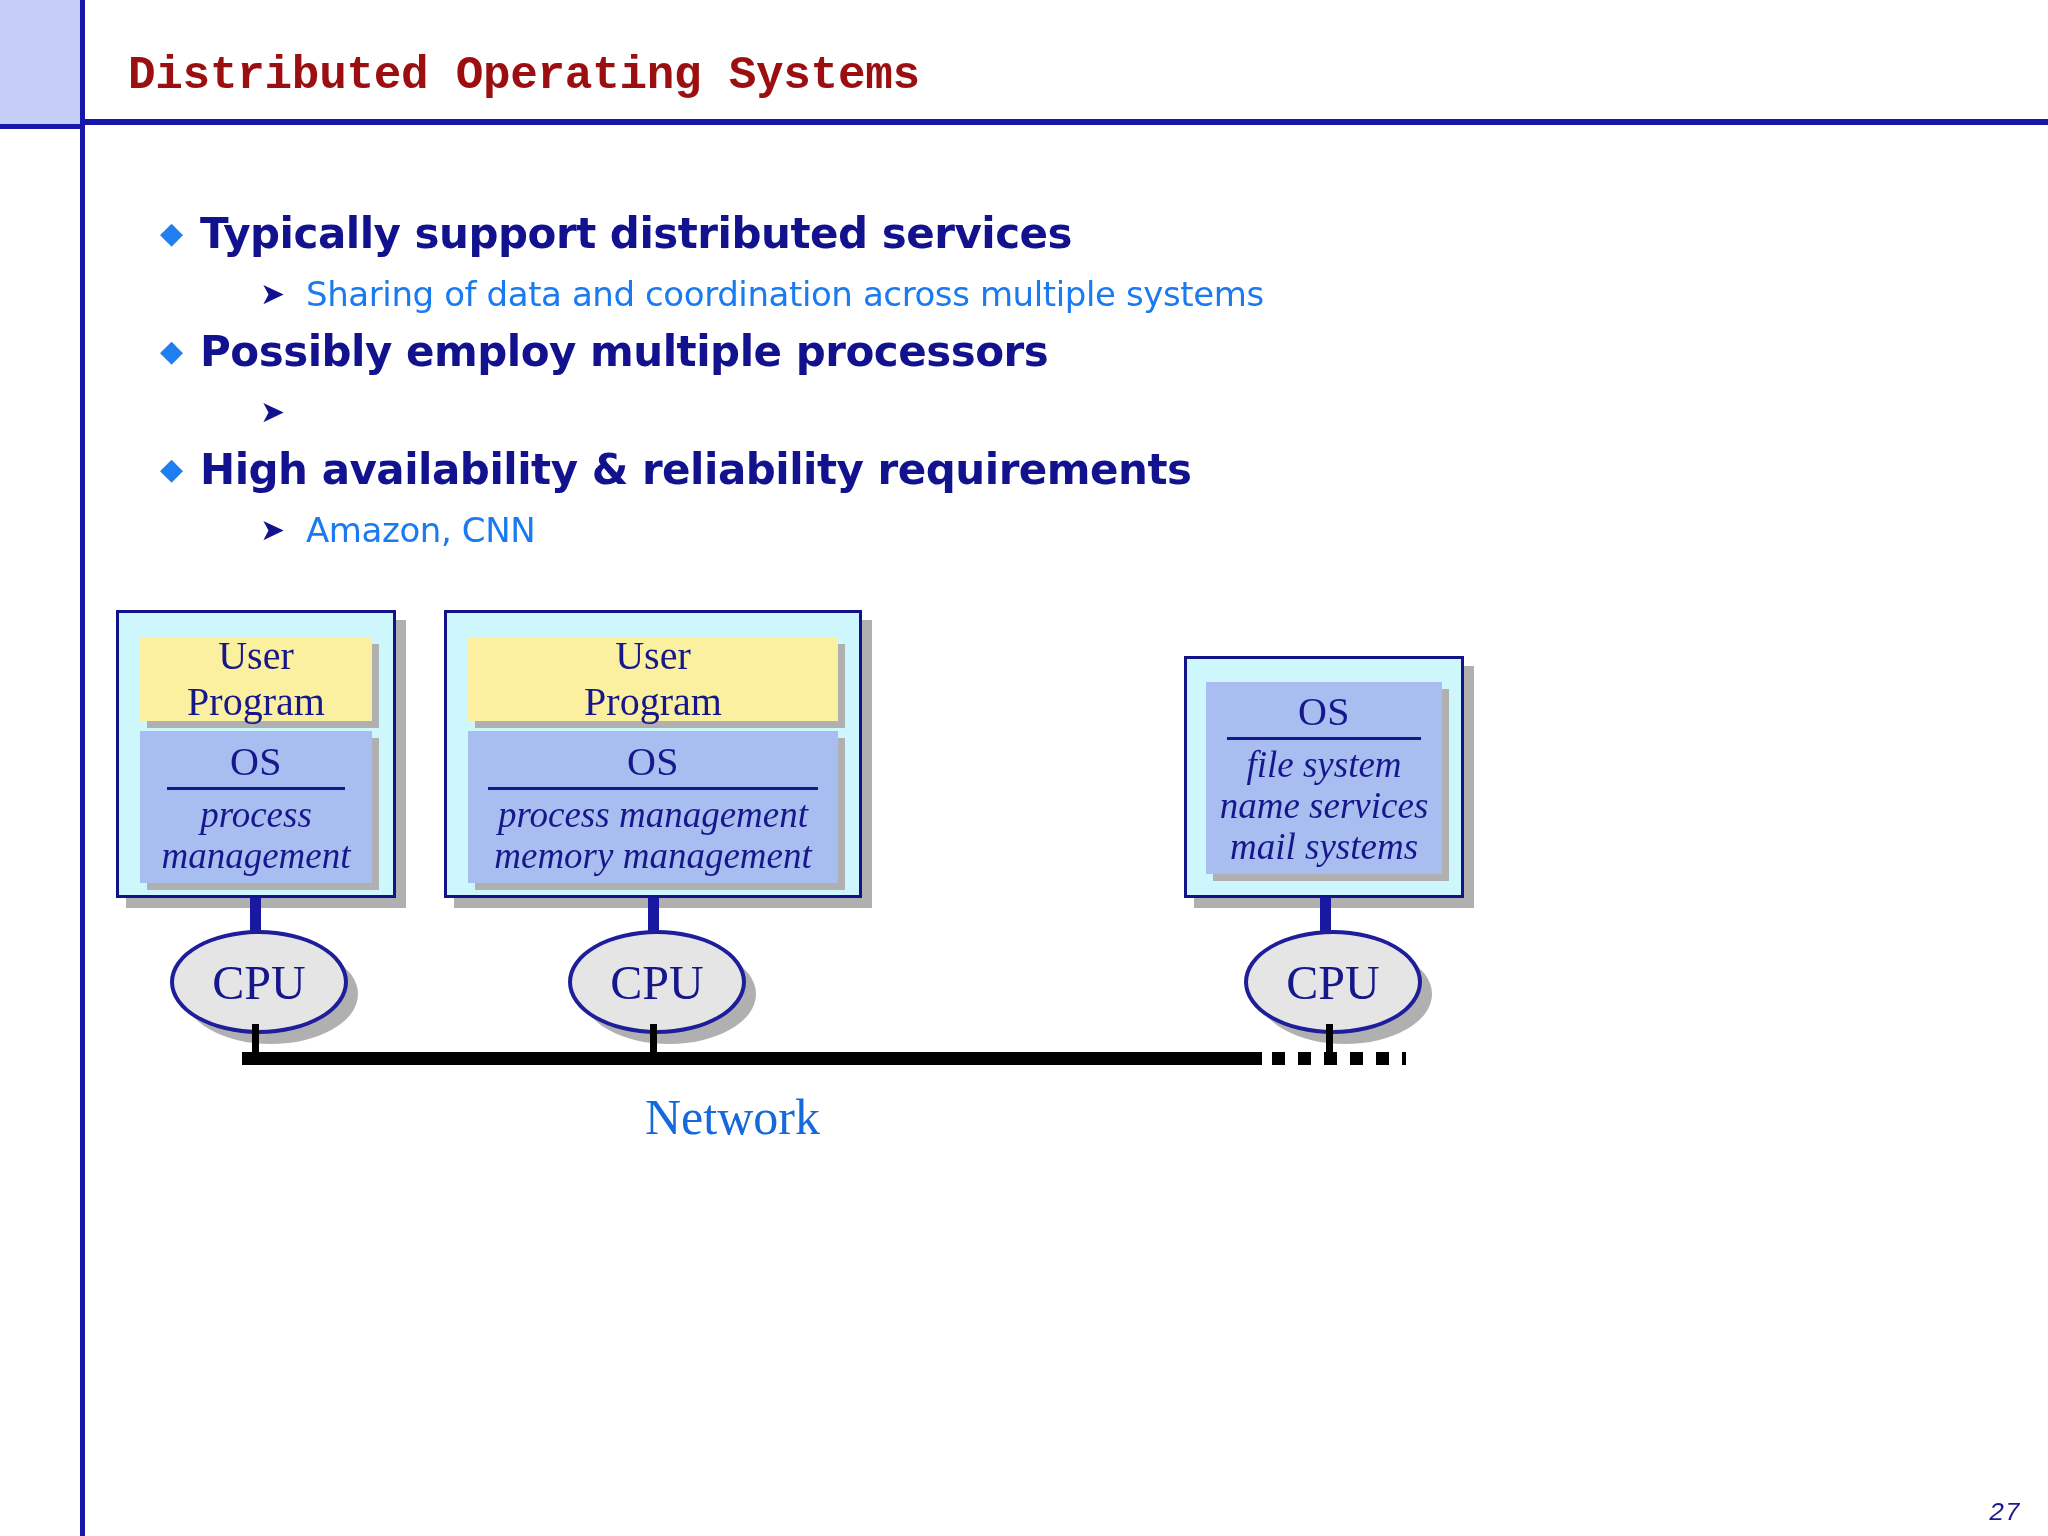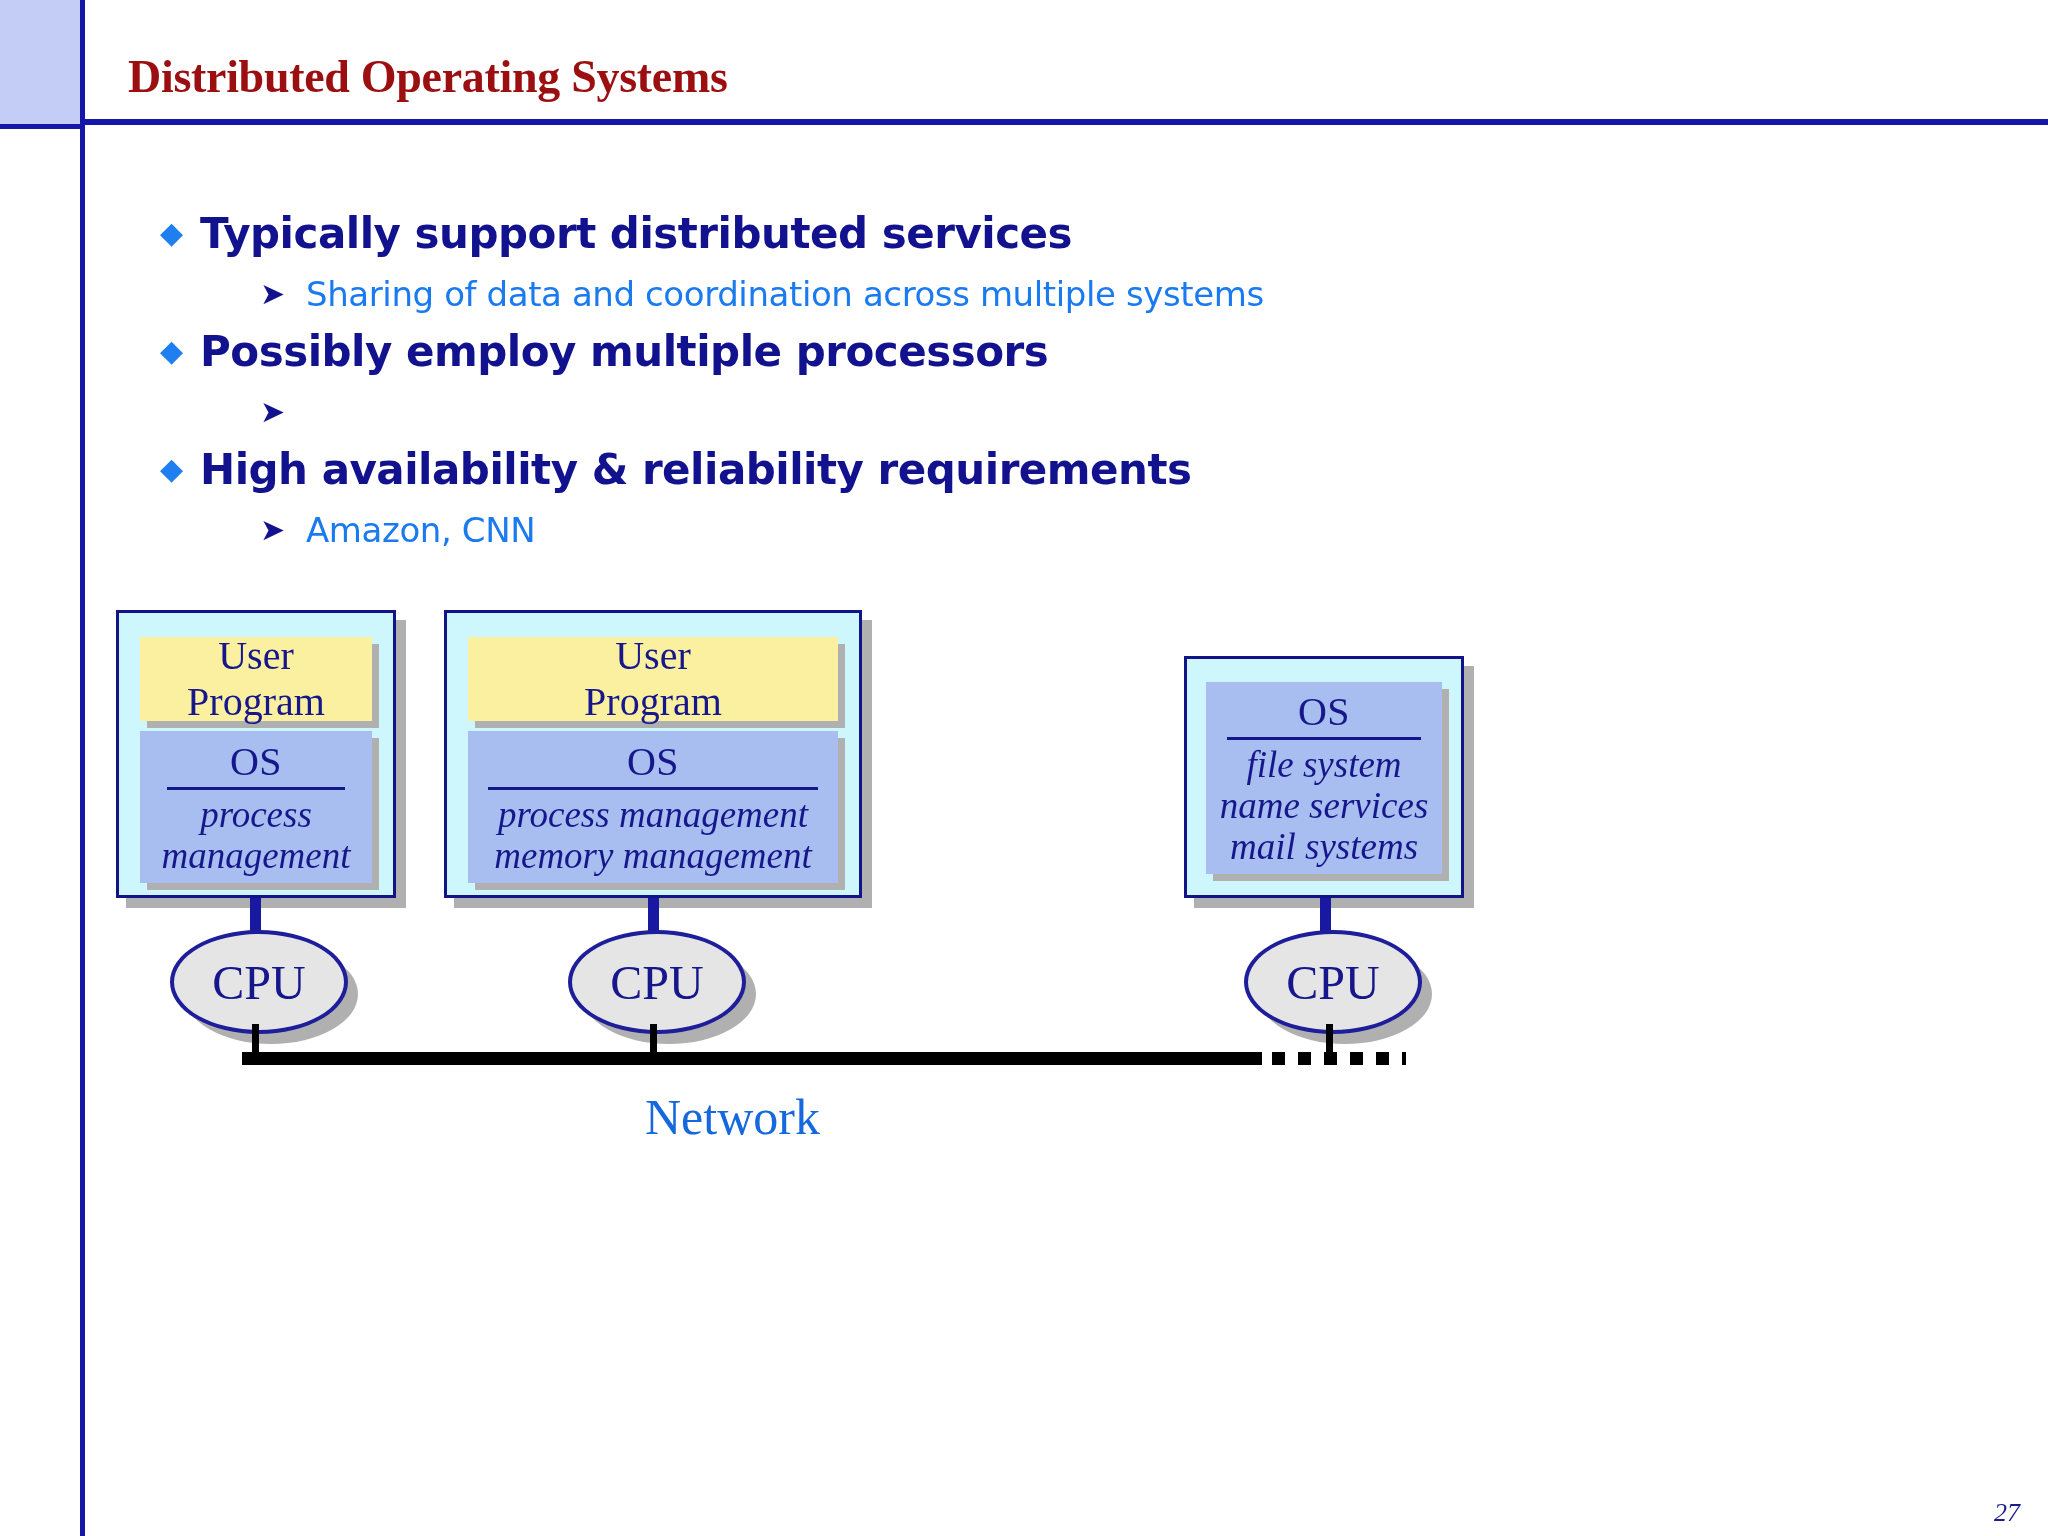--- a/index.html
+++ b/index.html
@@ -24,7 +24,7 @@
   #title{
     position:absolute;left:128px;top:50px;width:1500px;
     font-size:46px;font-weight:bold;color:#9c0f10;
-    font-family:Liberation Serif, serif;
+    font-family:Liberation Mono, monospace;
     letter-spacing:-0.3px;
   }
   

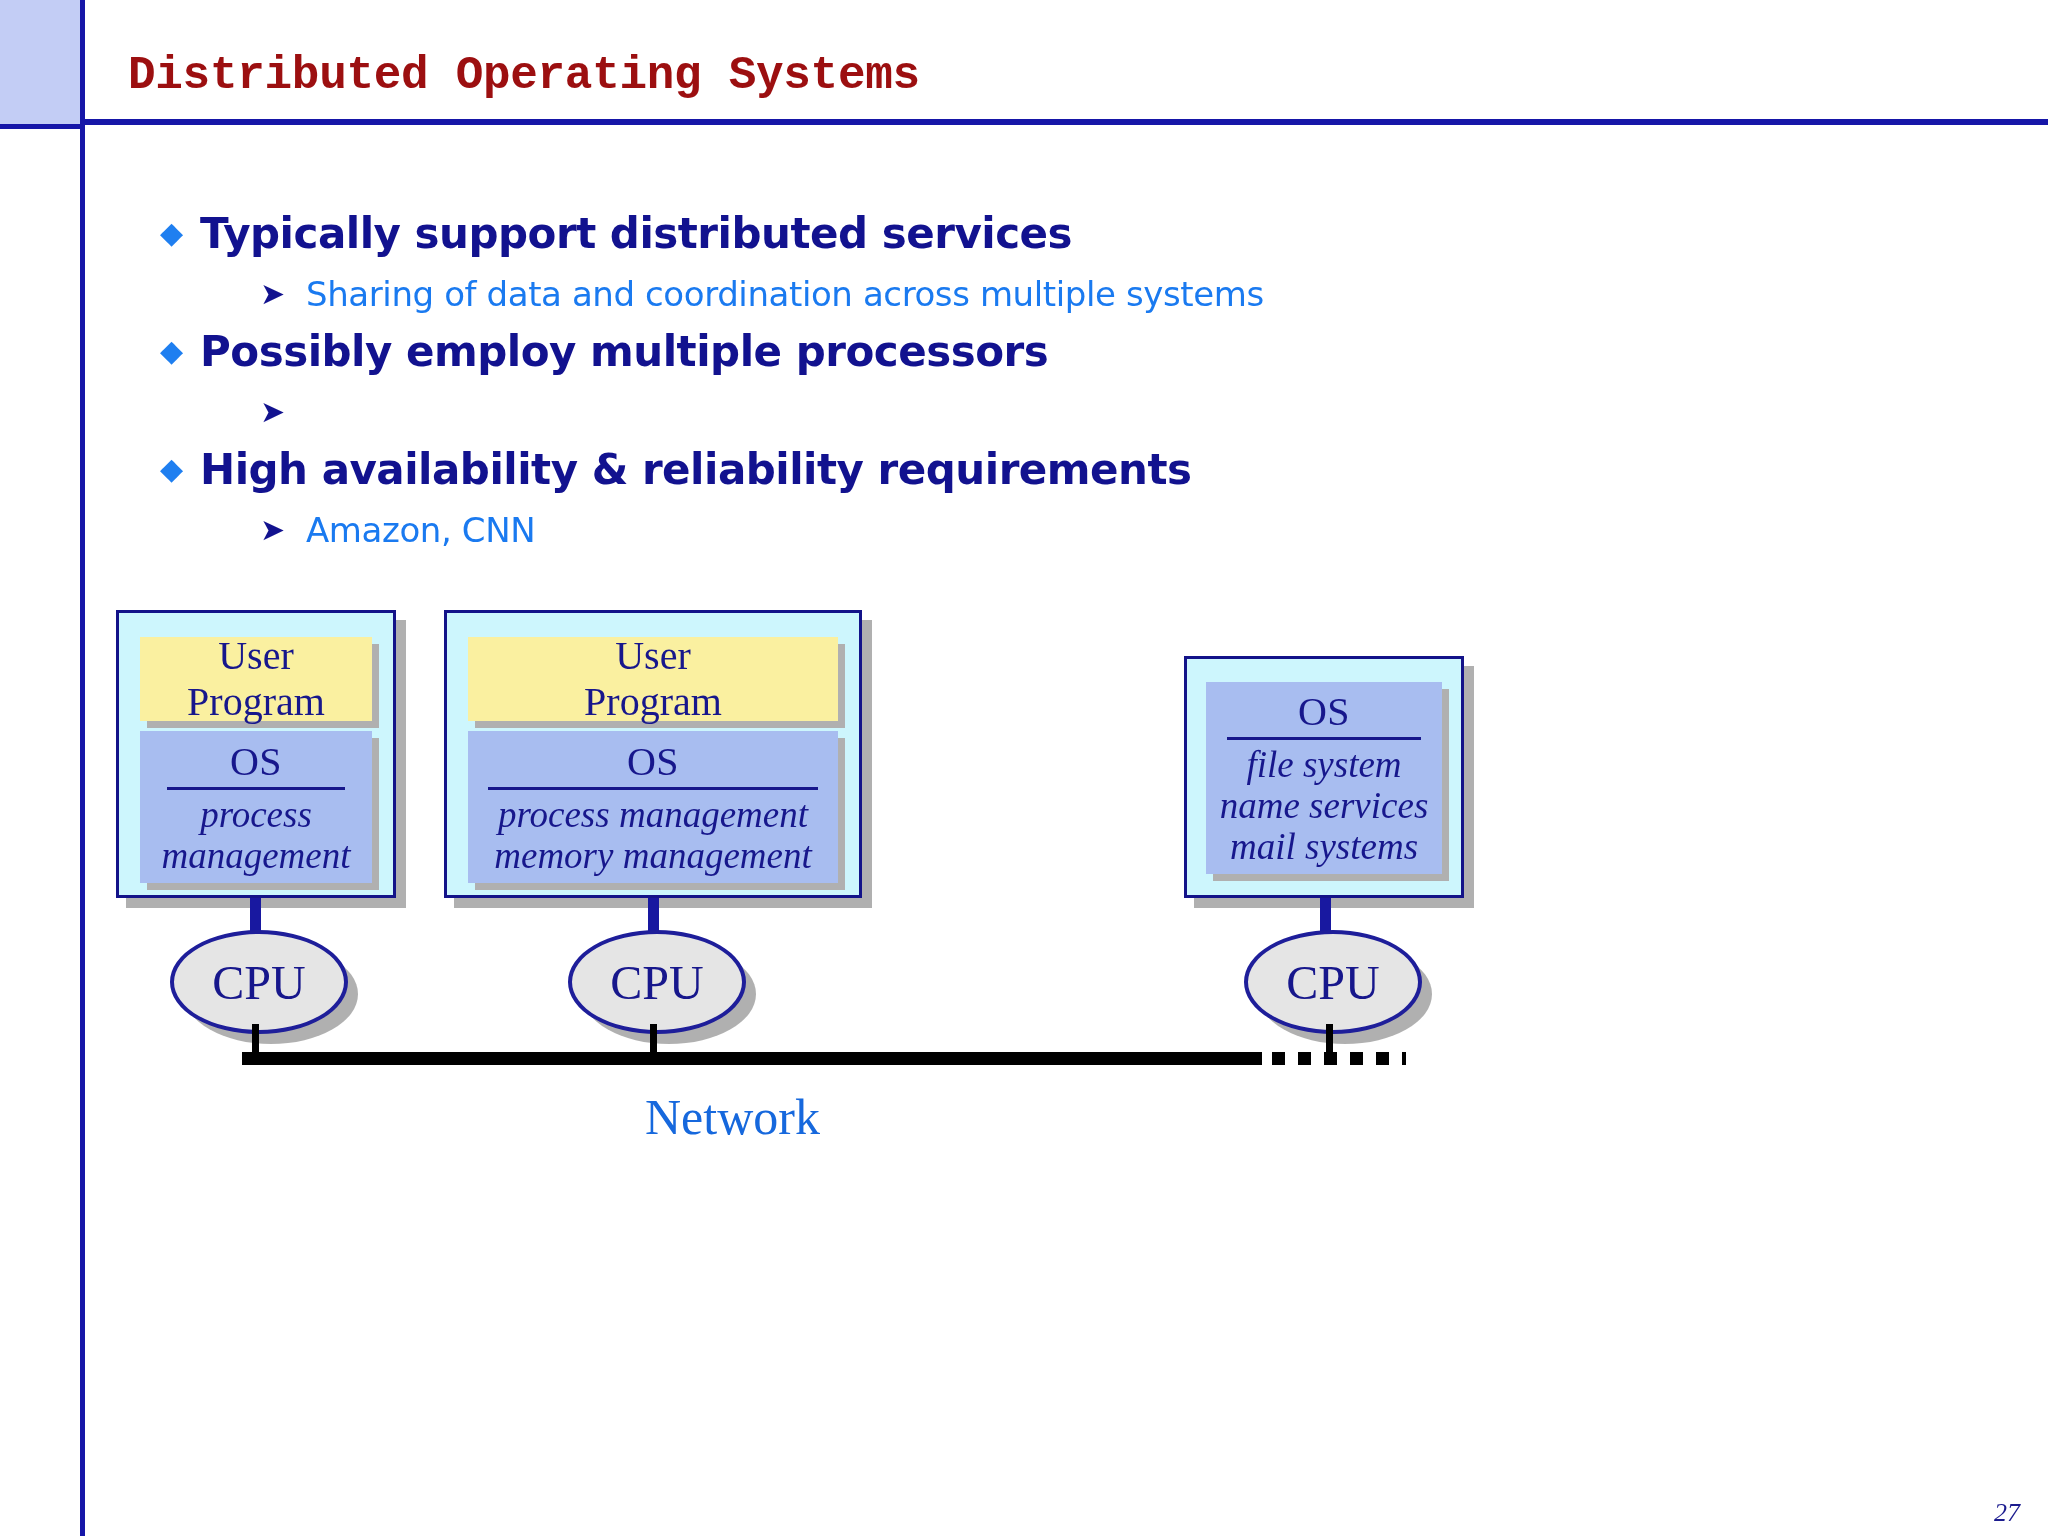--- a/index.html
+++ b/index.html
@@ -85,7 +85,7 @@
   }
   #page-num{
     position:absolute;right:28px;bottom:8px;
-    font-family:Liberation Serif, serif;font-style:italic;font-size:26px;color:#1b1b8e;
+    font-family:Liberation Mono, monospace;font-style:italic;font-size:26px;color:#1b1b8e;
   }
 </style>
 </head>

